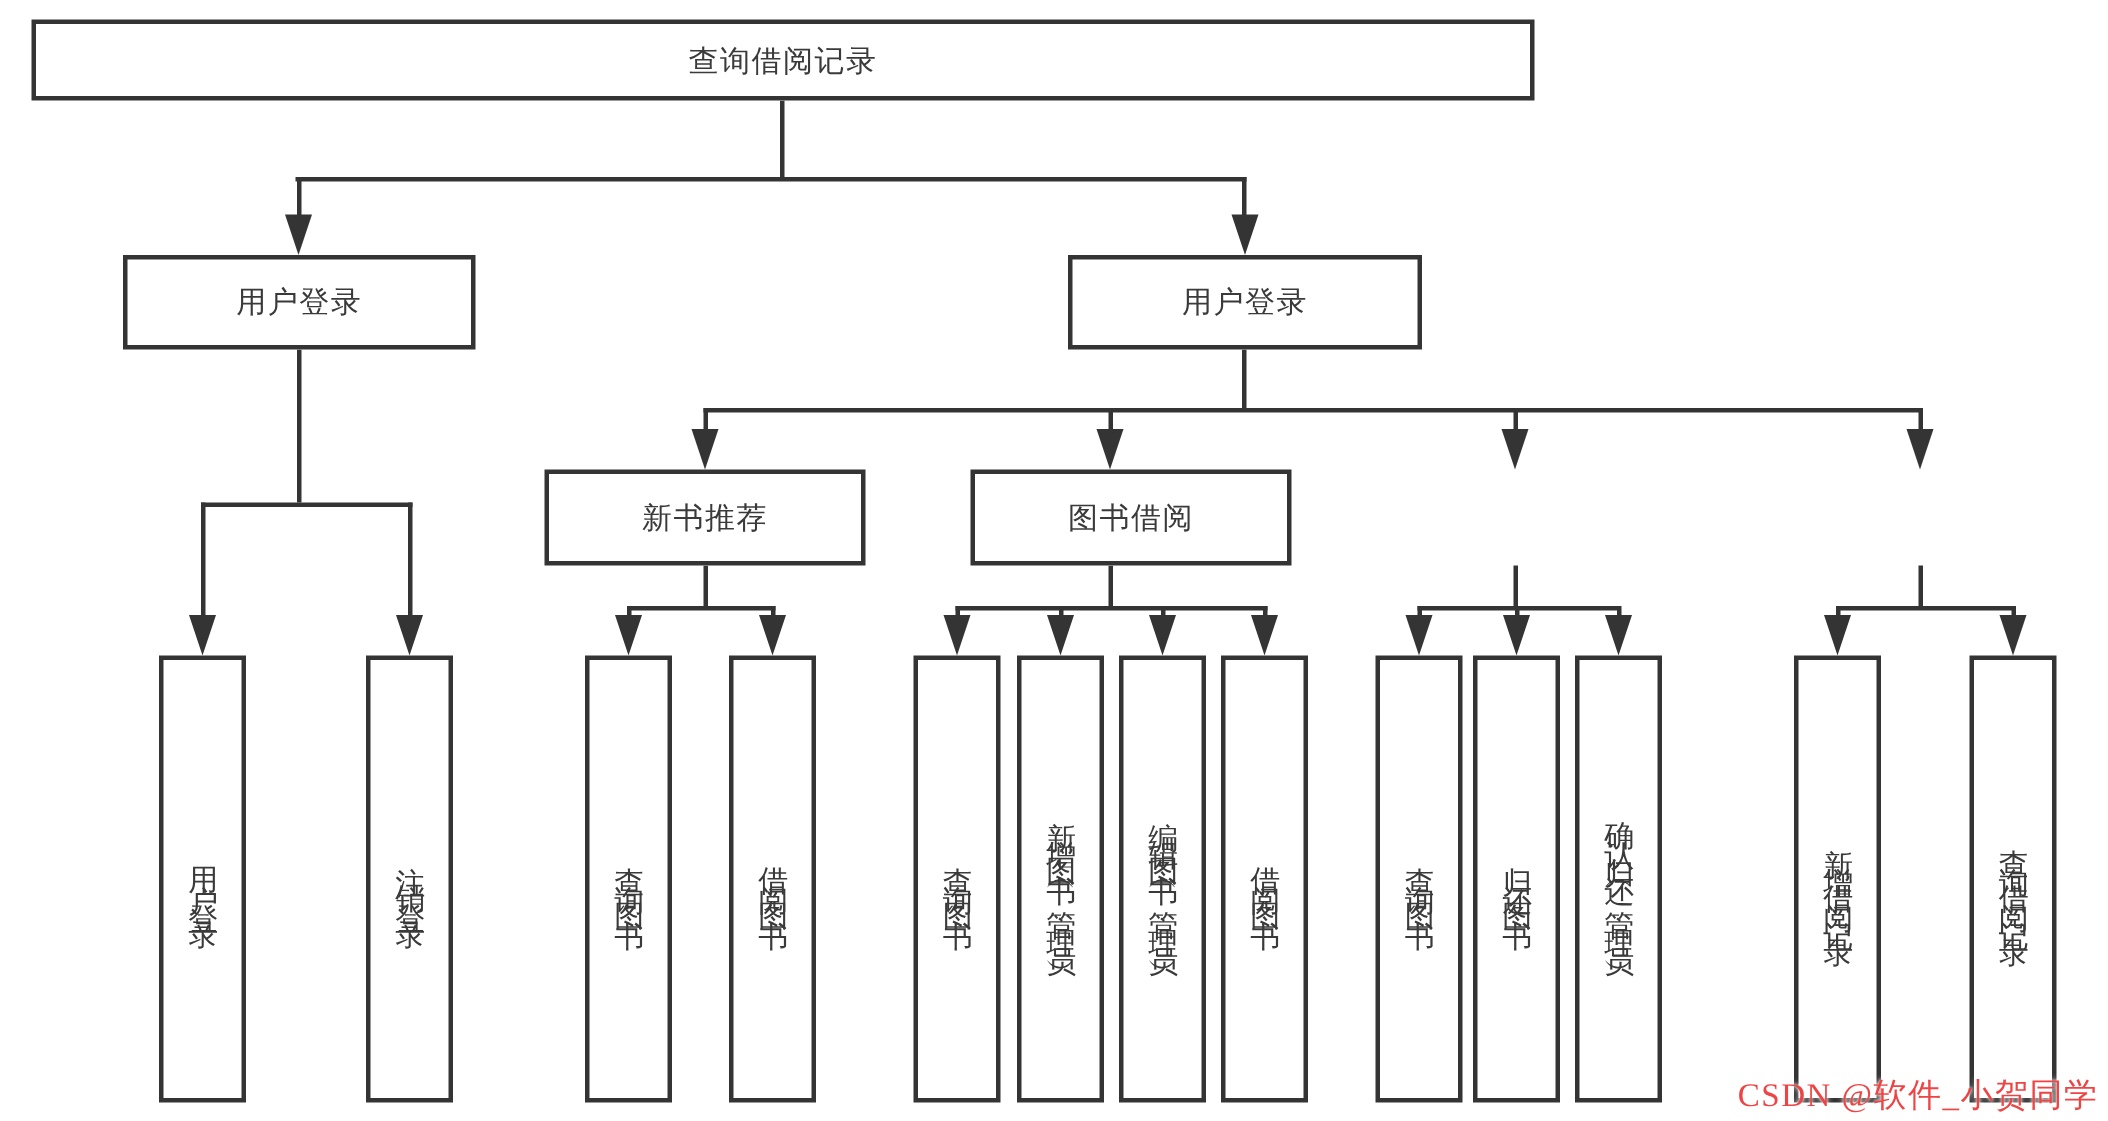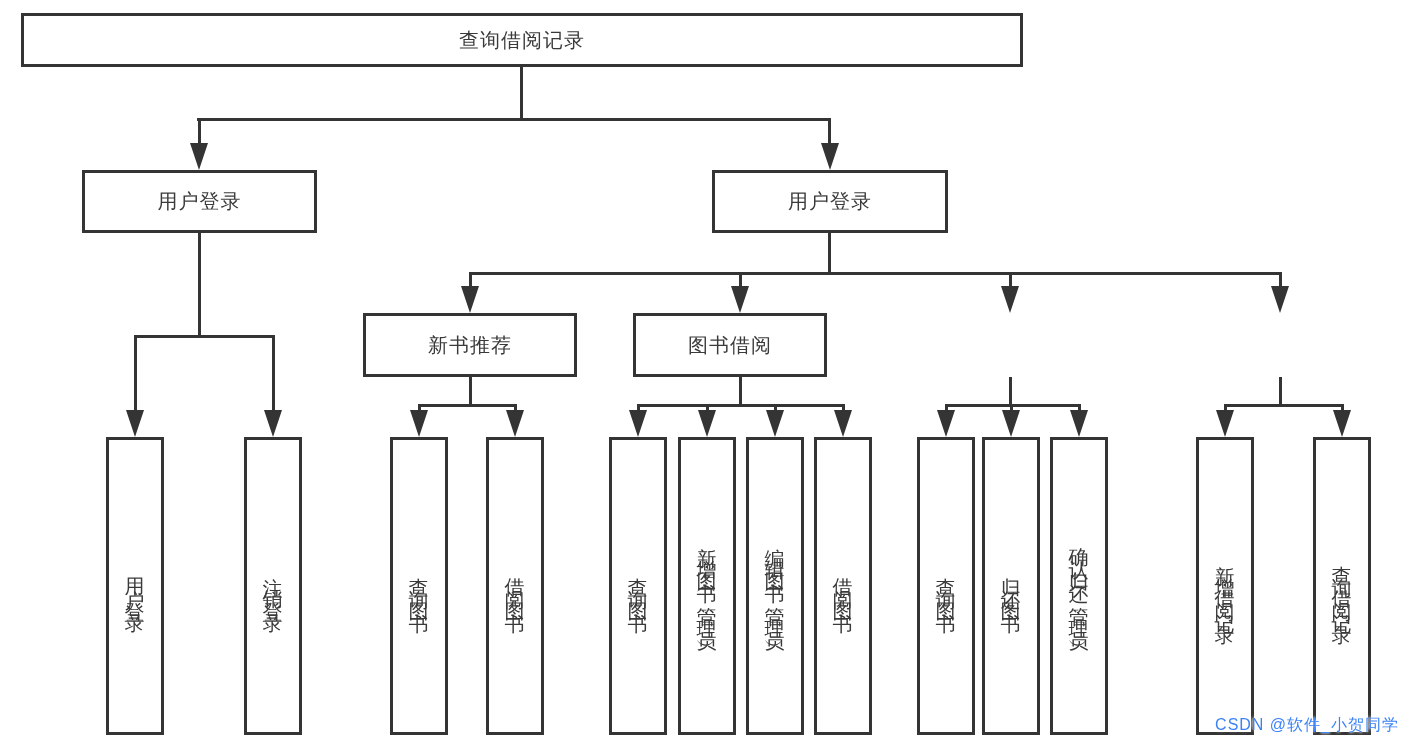--- a/index.html
+++ b/index.html
@@ -78,7 +78,7 @@
   <div class="node l3" style="left:363px;width:214px;">
     <span>新书推荐</span>
   </div>
-  <div class="node l3" style="left:633px;width:194px;">
+  <div class="node l3" style="left:647px;width:214px;">
     <span>图书借阅</span>
   </div>
 

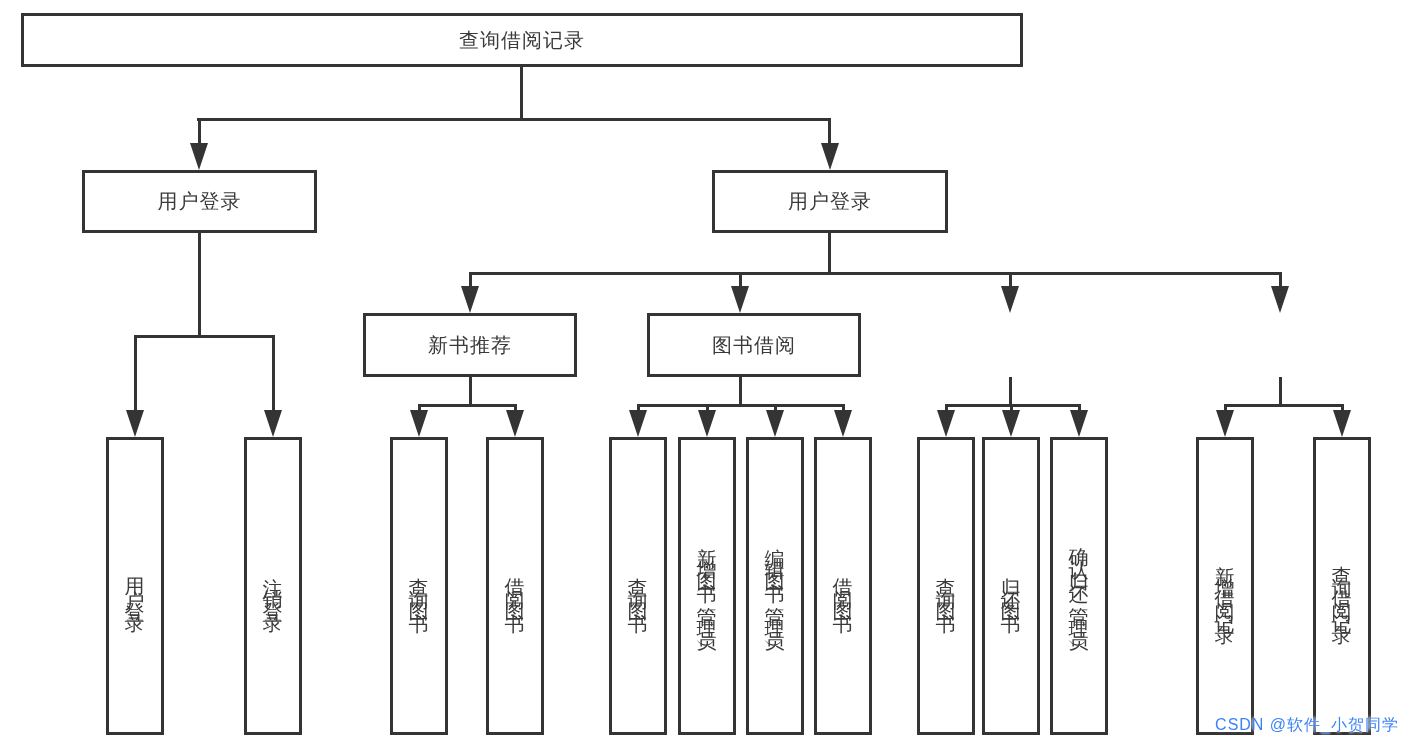--- a/index.html
+++ b/index.html
@@ -30,8 +30,9 @@
   }
   .watermark{
     position:absolute;right:6px;top:715px;z-index:5;
-    font-size:16px;color:#3b82f6;letter-spacing:1px;
+    font-size:22px;color:#ef4444;letter-spacing:1px;
     text-shadow:0 0 2px #ffffff,0 0 4px #ffffff;
+    font-family:Liberation Serif, serif;
   }
 </style>
 </head>

